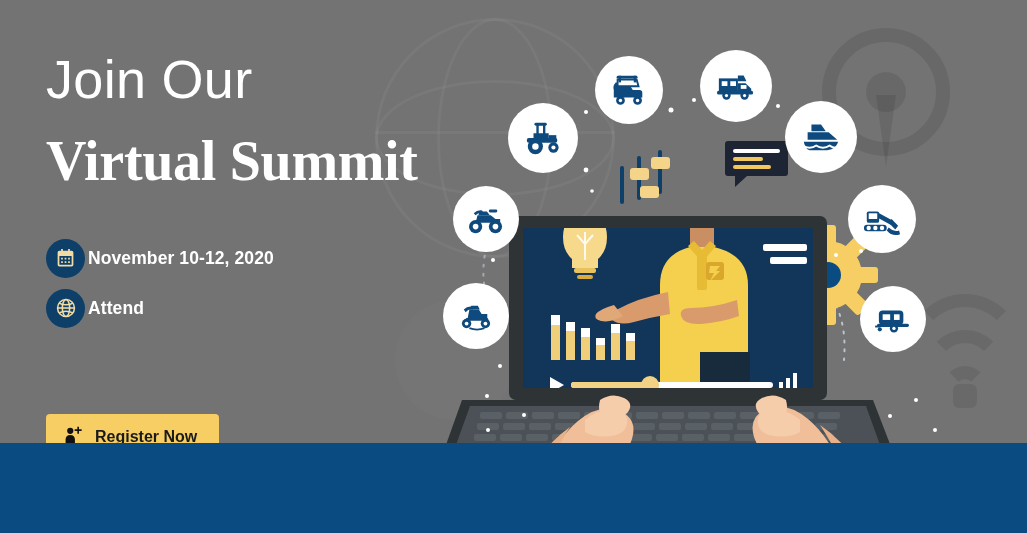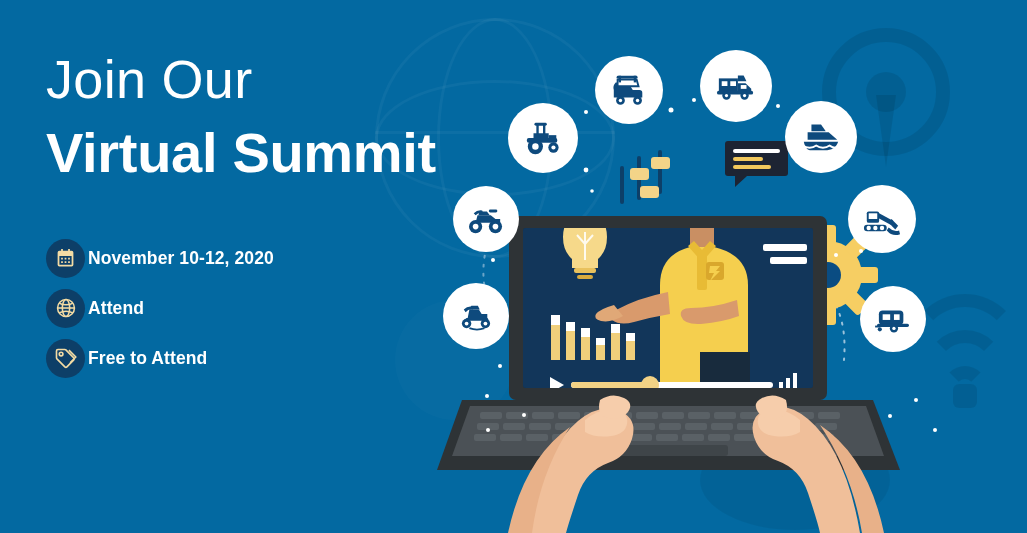--- a/index.html
+++ b/index.html
@@ -12,8 +12,8 @@
   }
   #banner{
     position:relative;
-    width:1027px; height:533px;
-    background:#0369a1;
+    width:1027px; height:443px;
+    background:#737373;
     overflow:hidden;
   }
 

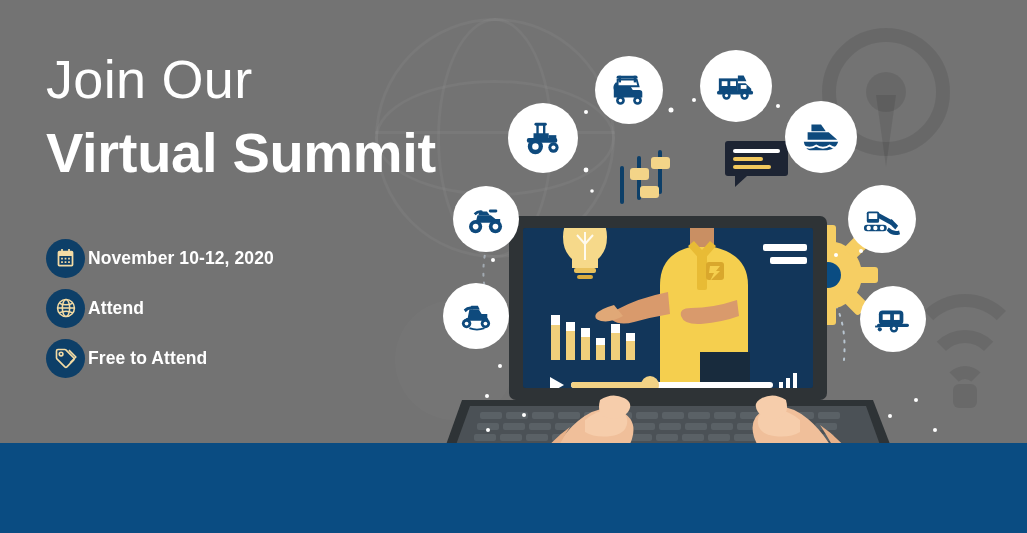--- a/index.html
+++ b/index.html
@@ -82,7 +82,7 @@
   }
   .title-bold{
     font-size:56px; line-height:1.08; font-weight:700;
-    color:#ffffff; letter-spacing:-.3px; margin-top:16px;
+    color:#ffffff; letter-spacing:-.3px; margin-top:24px;font-family:Liberation Serif, serif;
   }
 
   .info-list{ position:absolute; left:46px; top:233px; z-index:6; }

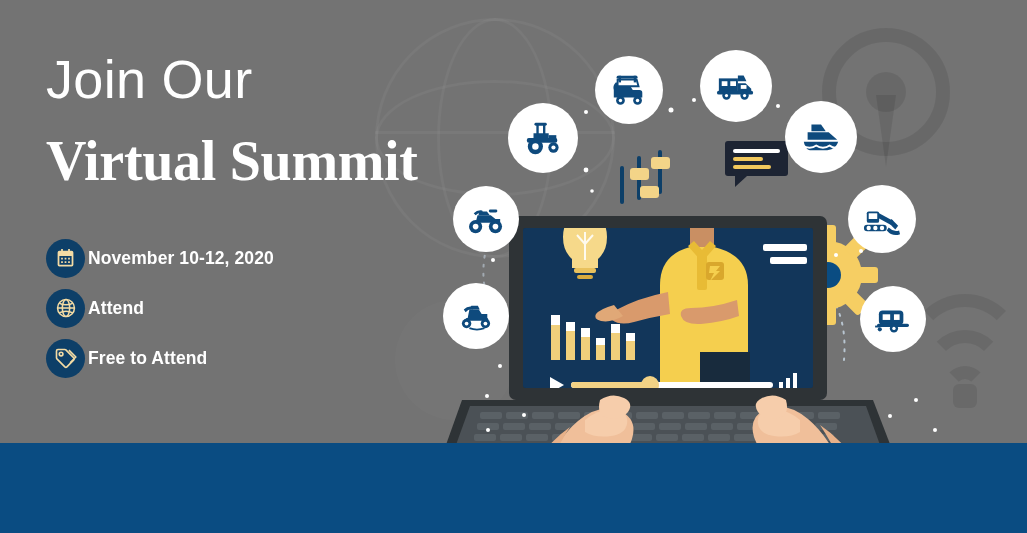--- a/index.html
+++ b/index.html
@@ -178,16 +178,6 @@
       <span class="info-text">Attend</span>
     </div>
 
-    <div class="info-row">
-      <span class="info-icon">
-        <svg width="23" height="23" viewBox="0 0 24 24" fill="none" stroke="#f3dba4" stroke-width="1.7" stroke-linejoin="round">
-          <path d="M11.3 2.6H4.1a1.5 1.5 0 0 0-1.5 1.5v7.2c0 .4.16.78.44 1.06l8.3 8.3a1.5 1.5 0 0 0 2.12 0l7.2-7.2a1.5 1.5 0 0 0 0-2.12l-8.3-8.3a1.5 1.5 0 0 0-1.06-.44z"></path>
-          <circle cx="7.4" cy="7.4" r="1.9"></circle>
-          <path d="M15.6 3.2l7.2 7.2-6 6"></path>
-        </svg>
-      </span>
-      <span class="info-text">Free to Attend</span>
-    </div>
   </div>
 
 

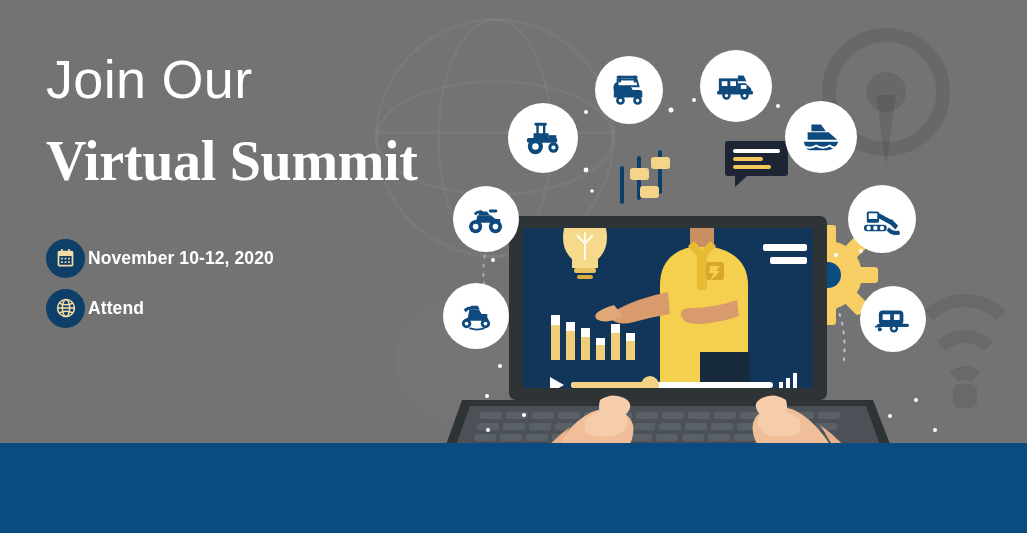--- a/index.html
+++ b/index.html
@@ -180,6 +180,16 @@
 
   </div>
 
+  <button class="register-btn">
+    <span>
+      <svg width="19" height="21" viewBox="0 0 22 24" fill="#111111">
+        <circle cx="8.4" cy="5.4" r="3.6"></circle>
+        <path d="M8.4 10.2c-3.6 0-5.4 2.2-5.4 5.1V23h10.8v-7.7c0-2.9-1.8-5.1-5.4-5.1z"></path>
+        <path d="M16.6 0.6h1.9v3.1h3.1v1.9h-3.1v3.1h-1.9V5.6h-3.1V3.7h3.1V0.6z"></path>
+      </svg>
+    </span>
+    <span>Register Now</span>
+  </button>
 
   <div class="illus">
 

